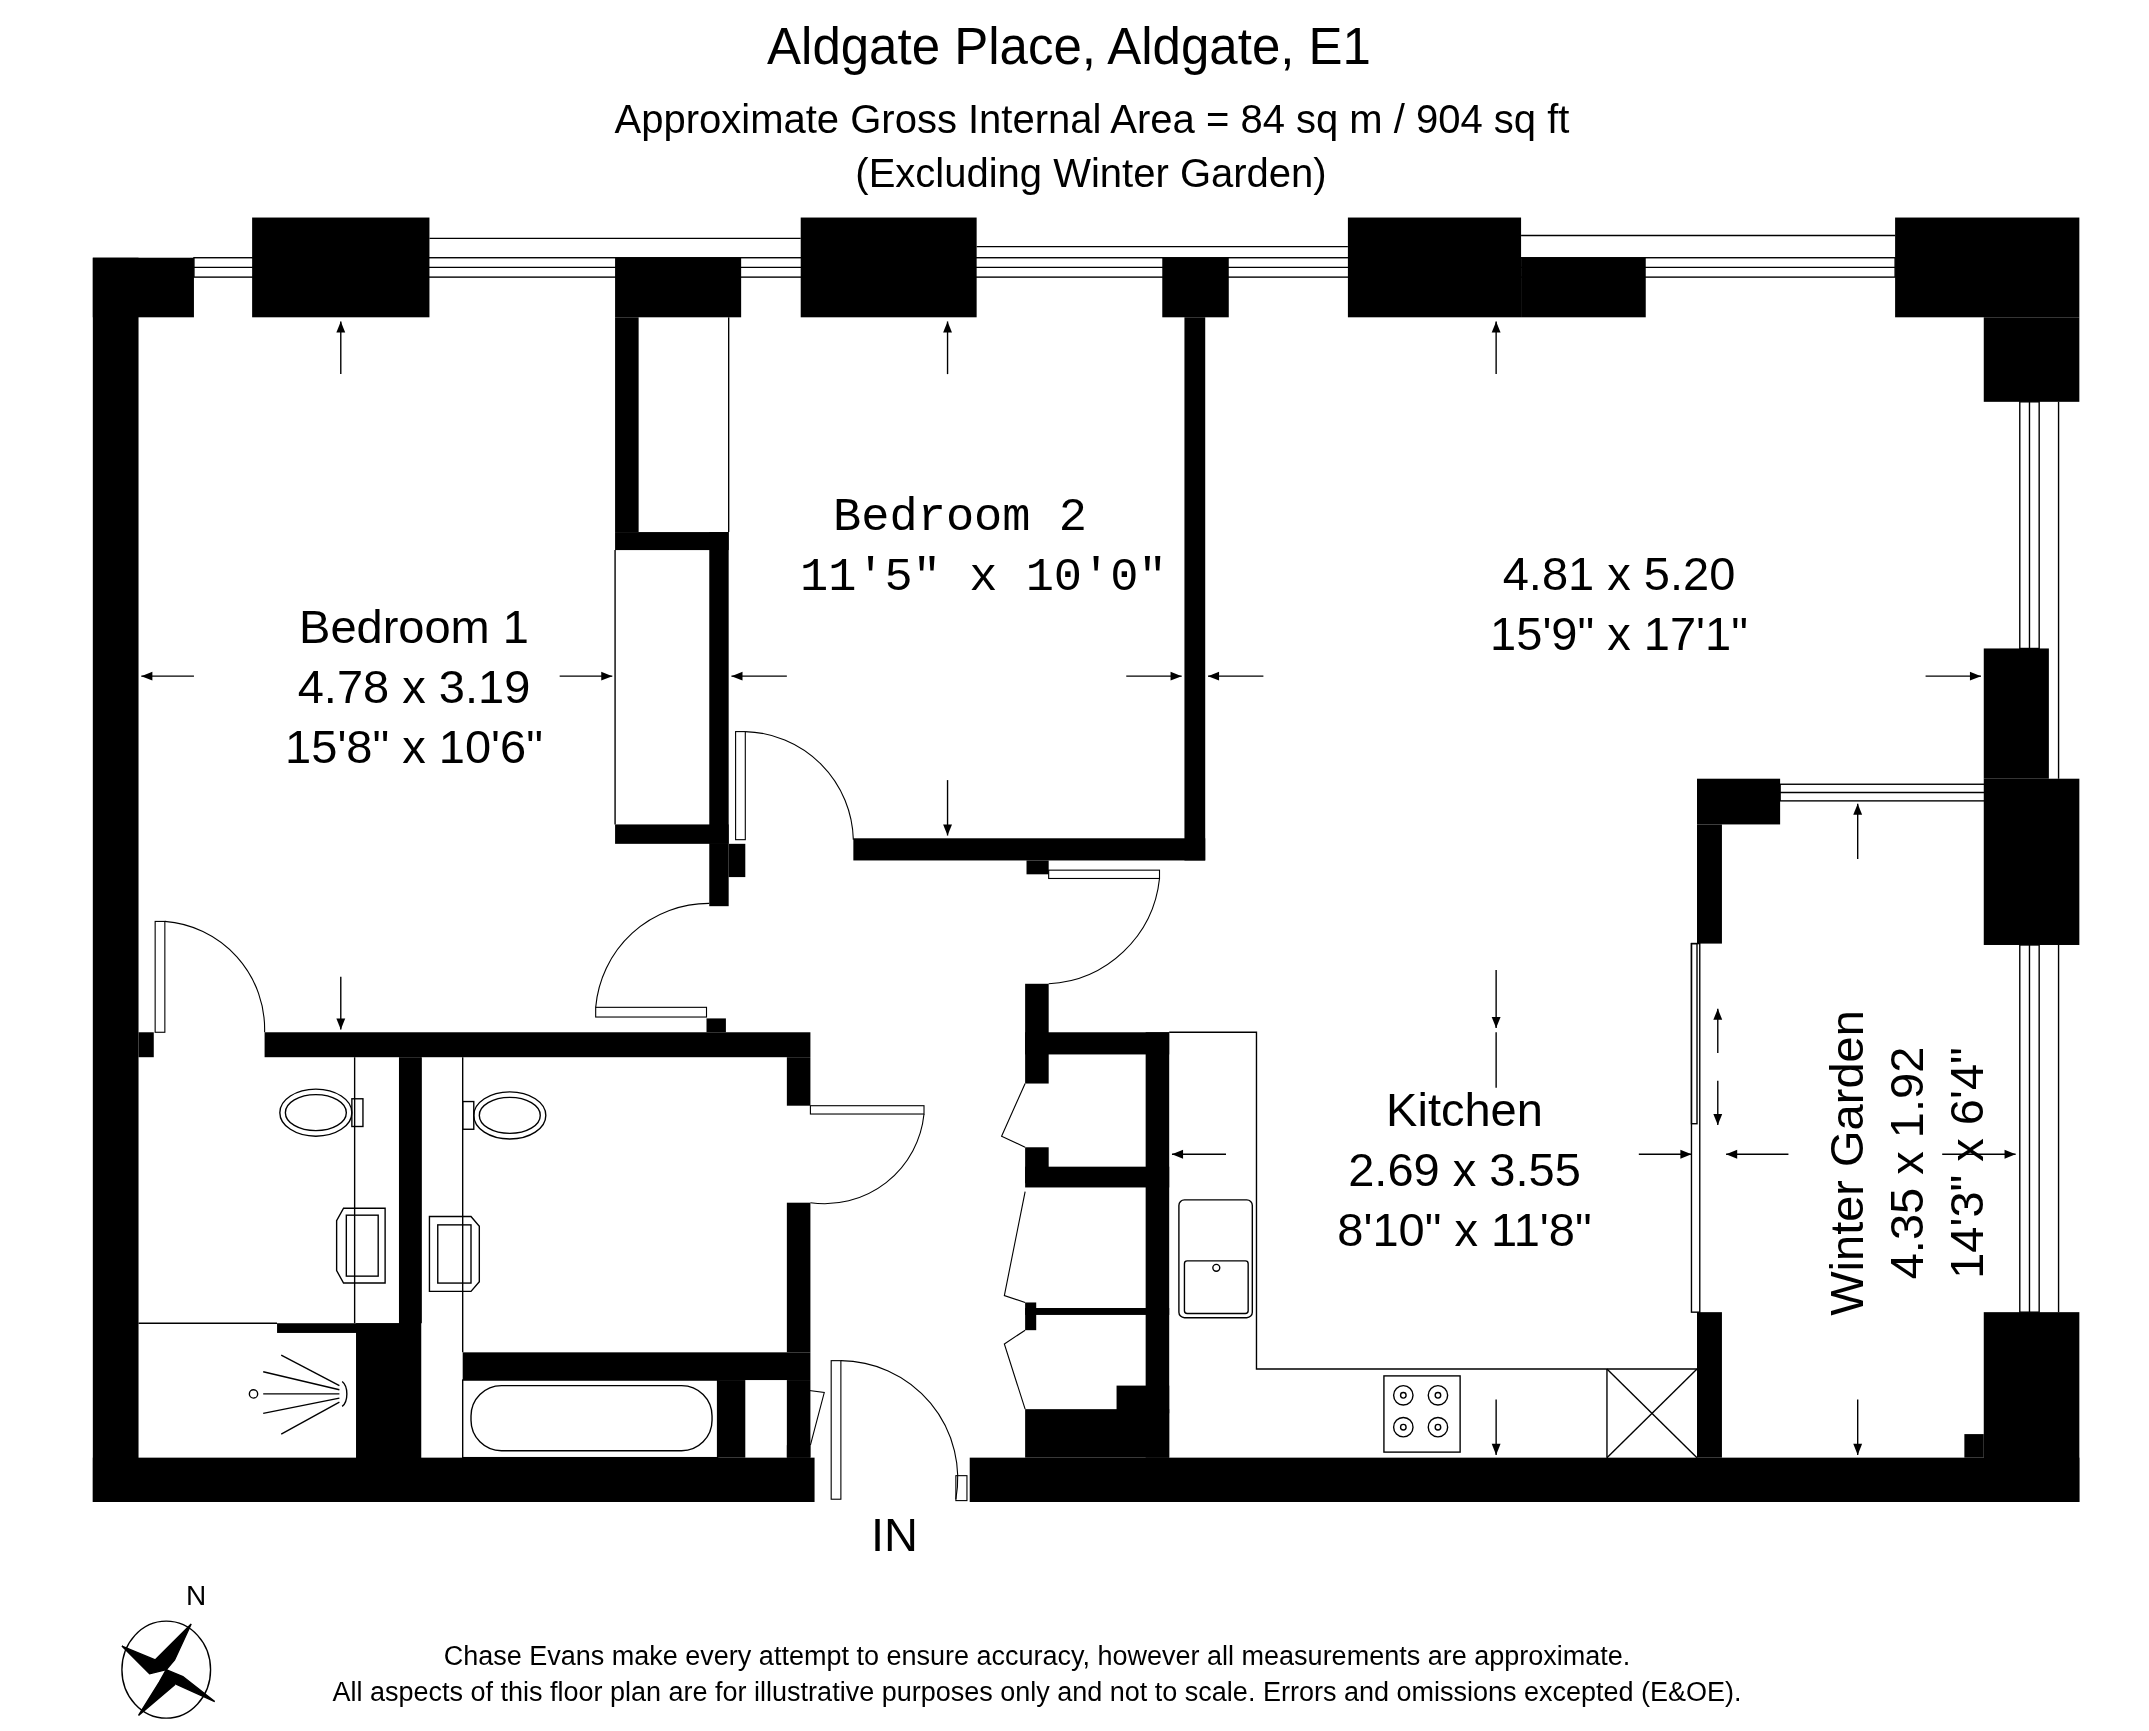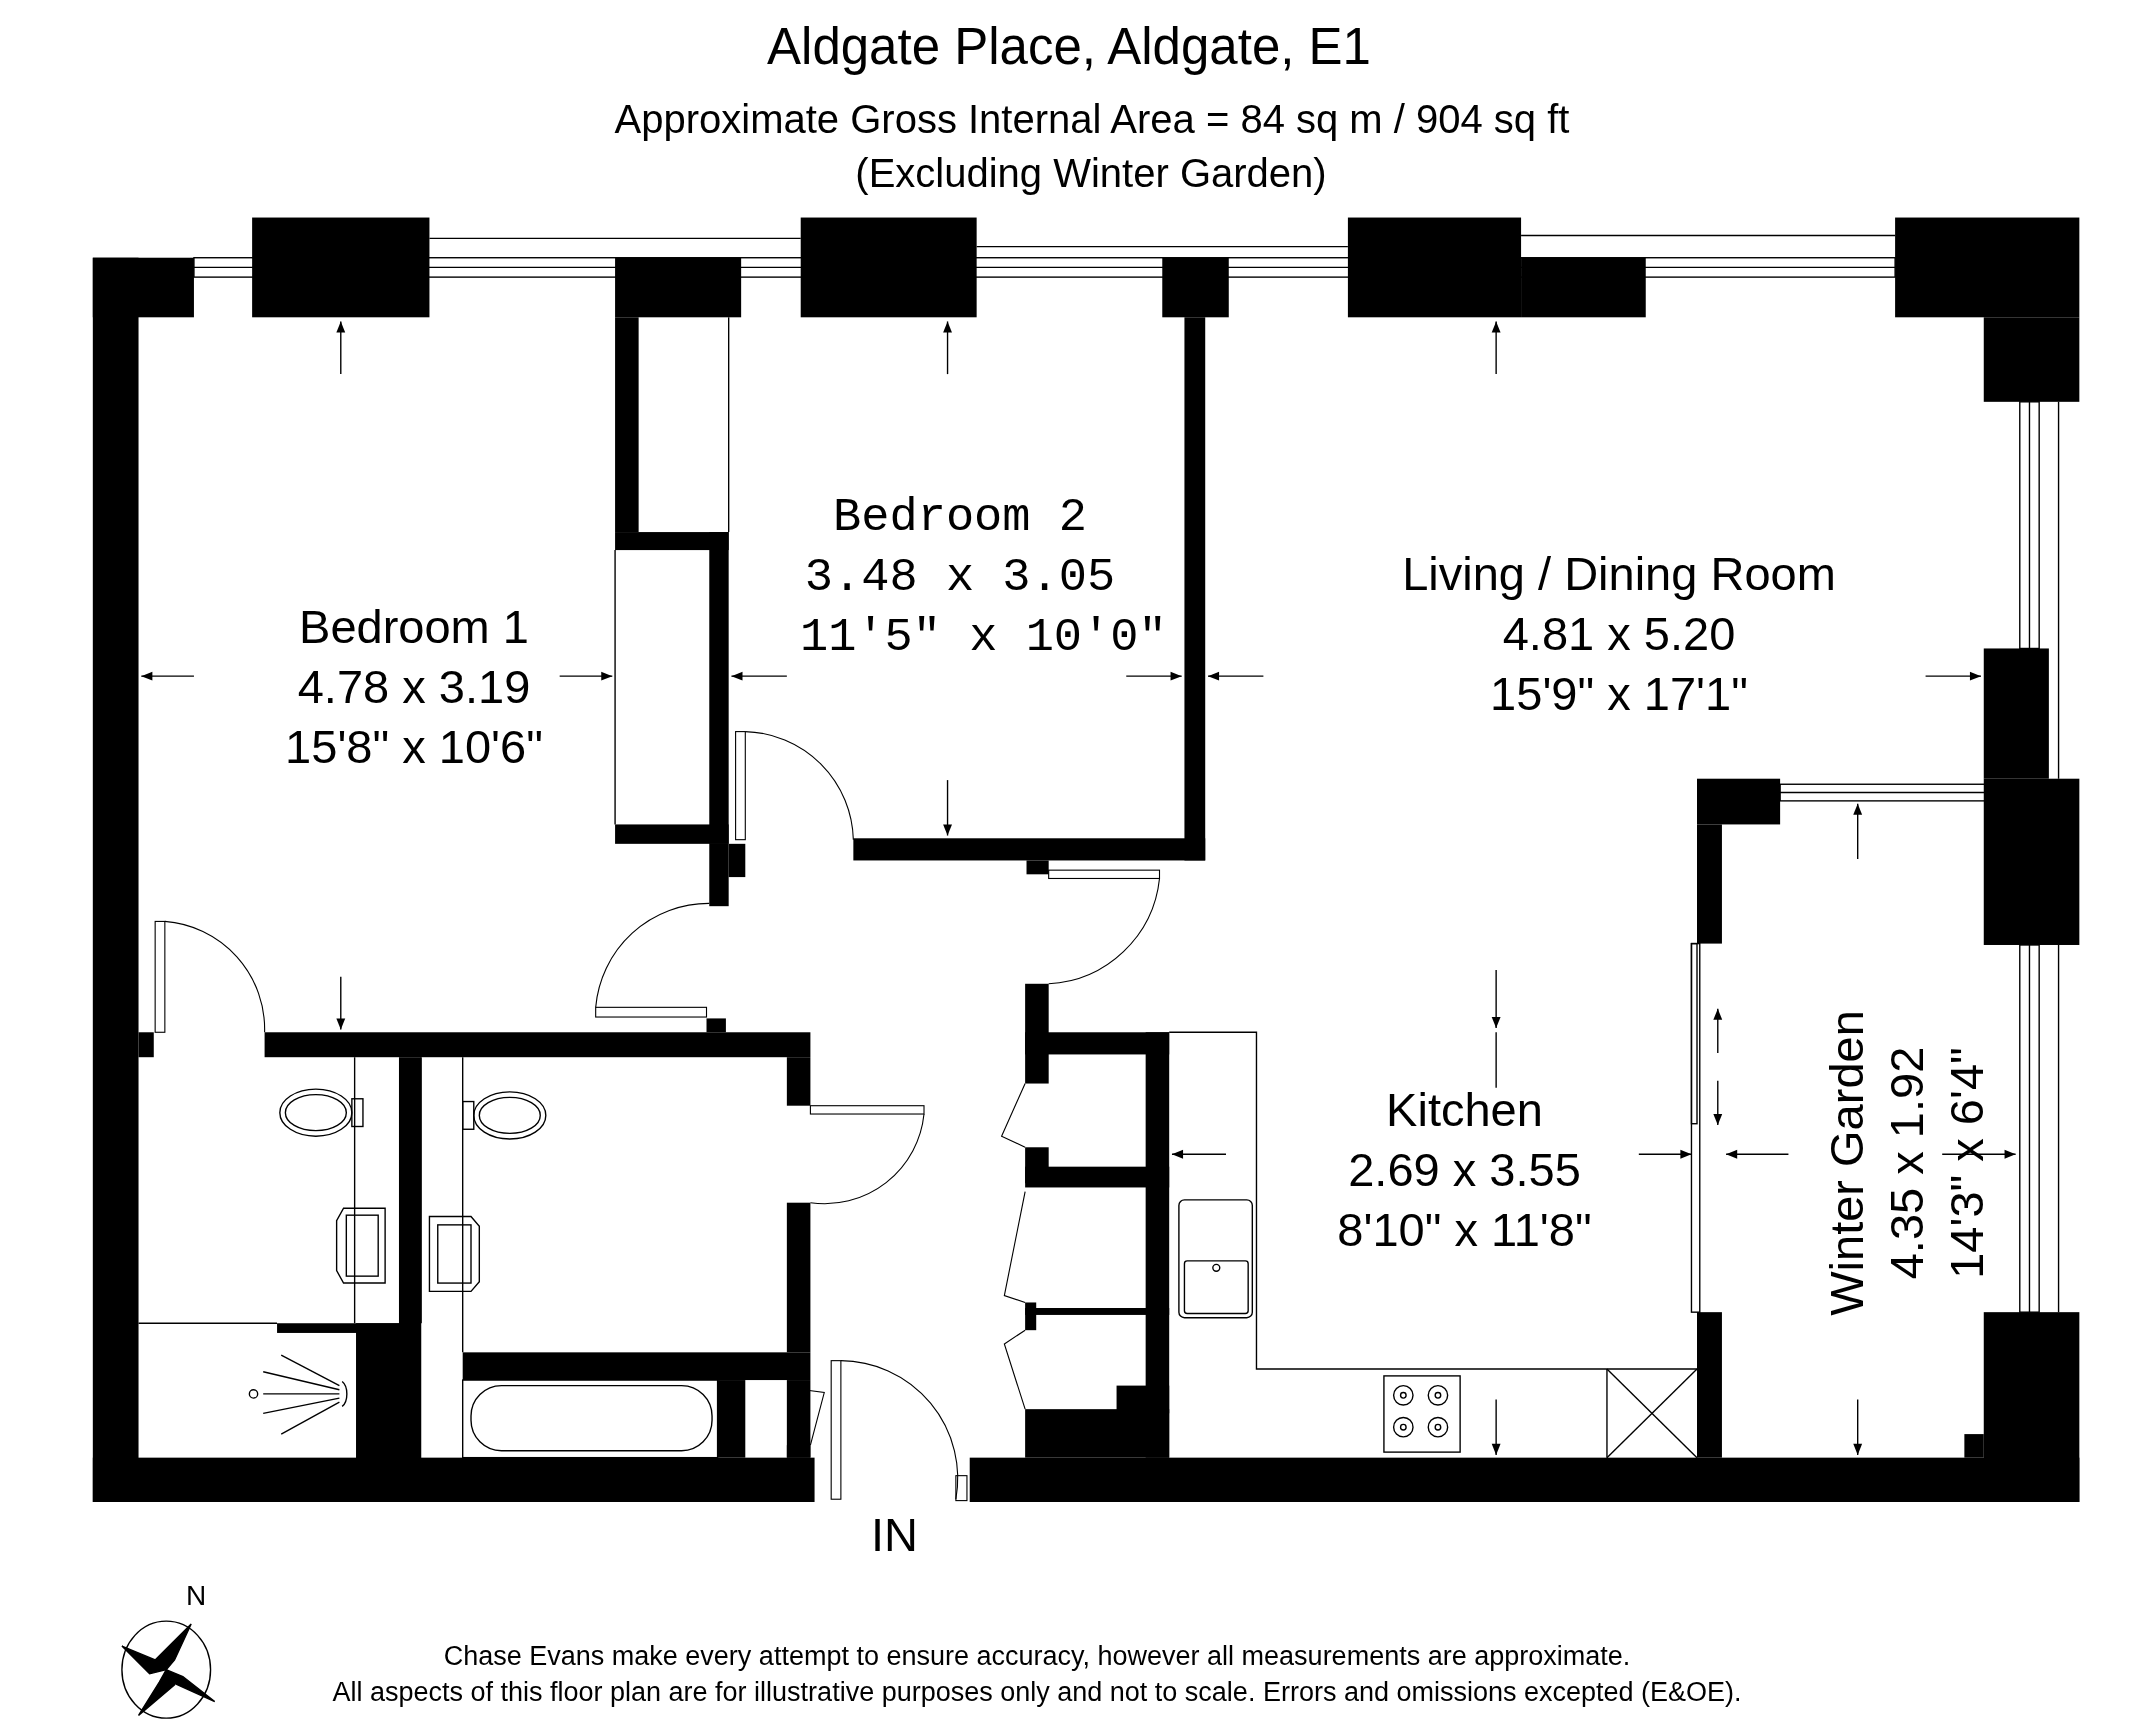--- a/index.html
+++ b/index.html
@@ -234,7 +234,6 @@
 </div>
 <div class="txt room" style="left:800px; top:488px; width:320px;font-family:Liberation Mono, monospace;">
   <span>Bedroom 2</span>
-  <span>3.48 x 3.05</span>
   <span>11'5" x 10'0"</span>
 </div>
 <div class="txt room" style="left:1365px; top:544px; width:508px;">

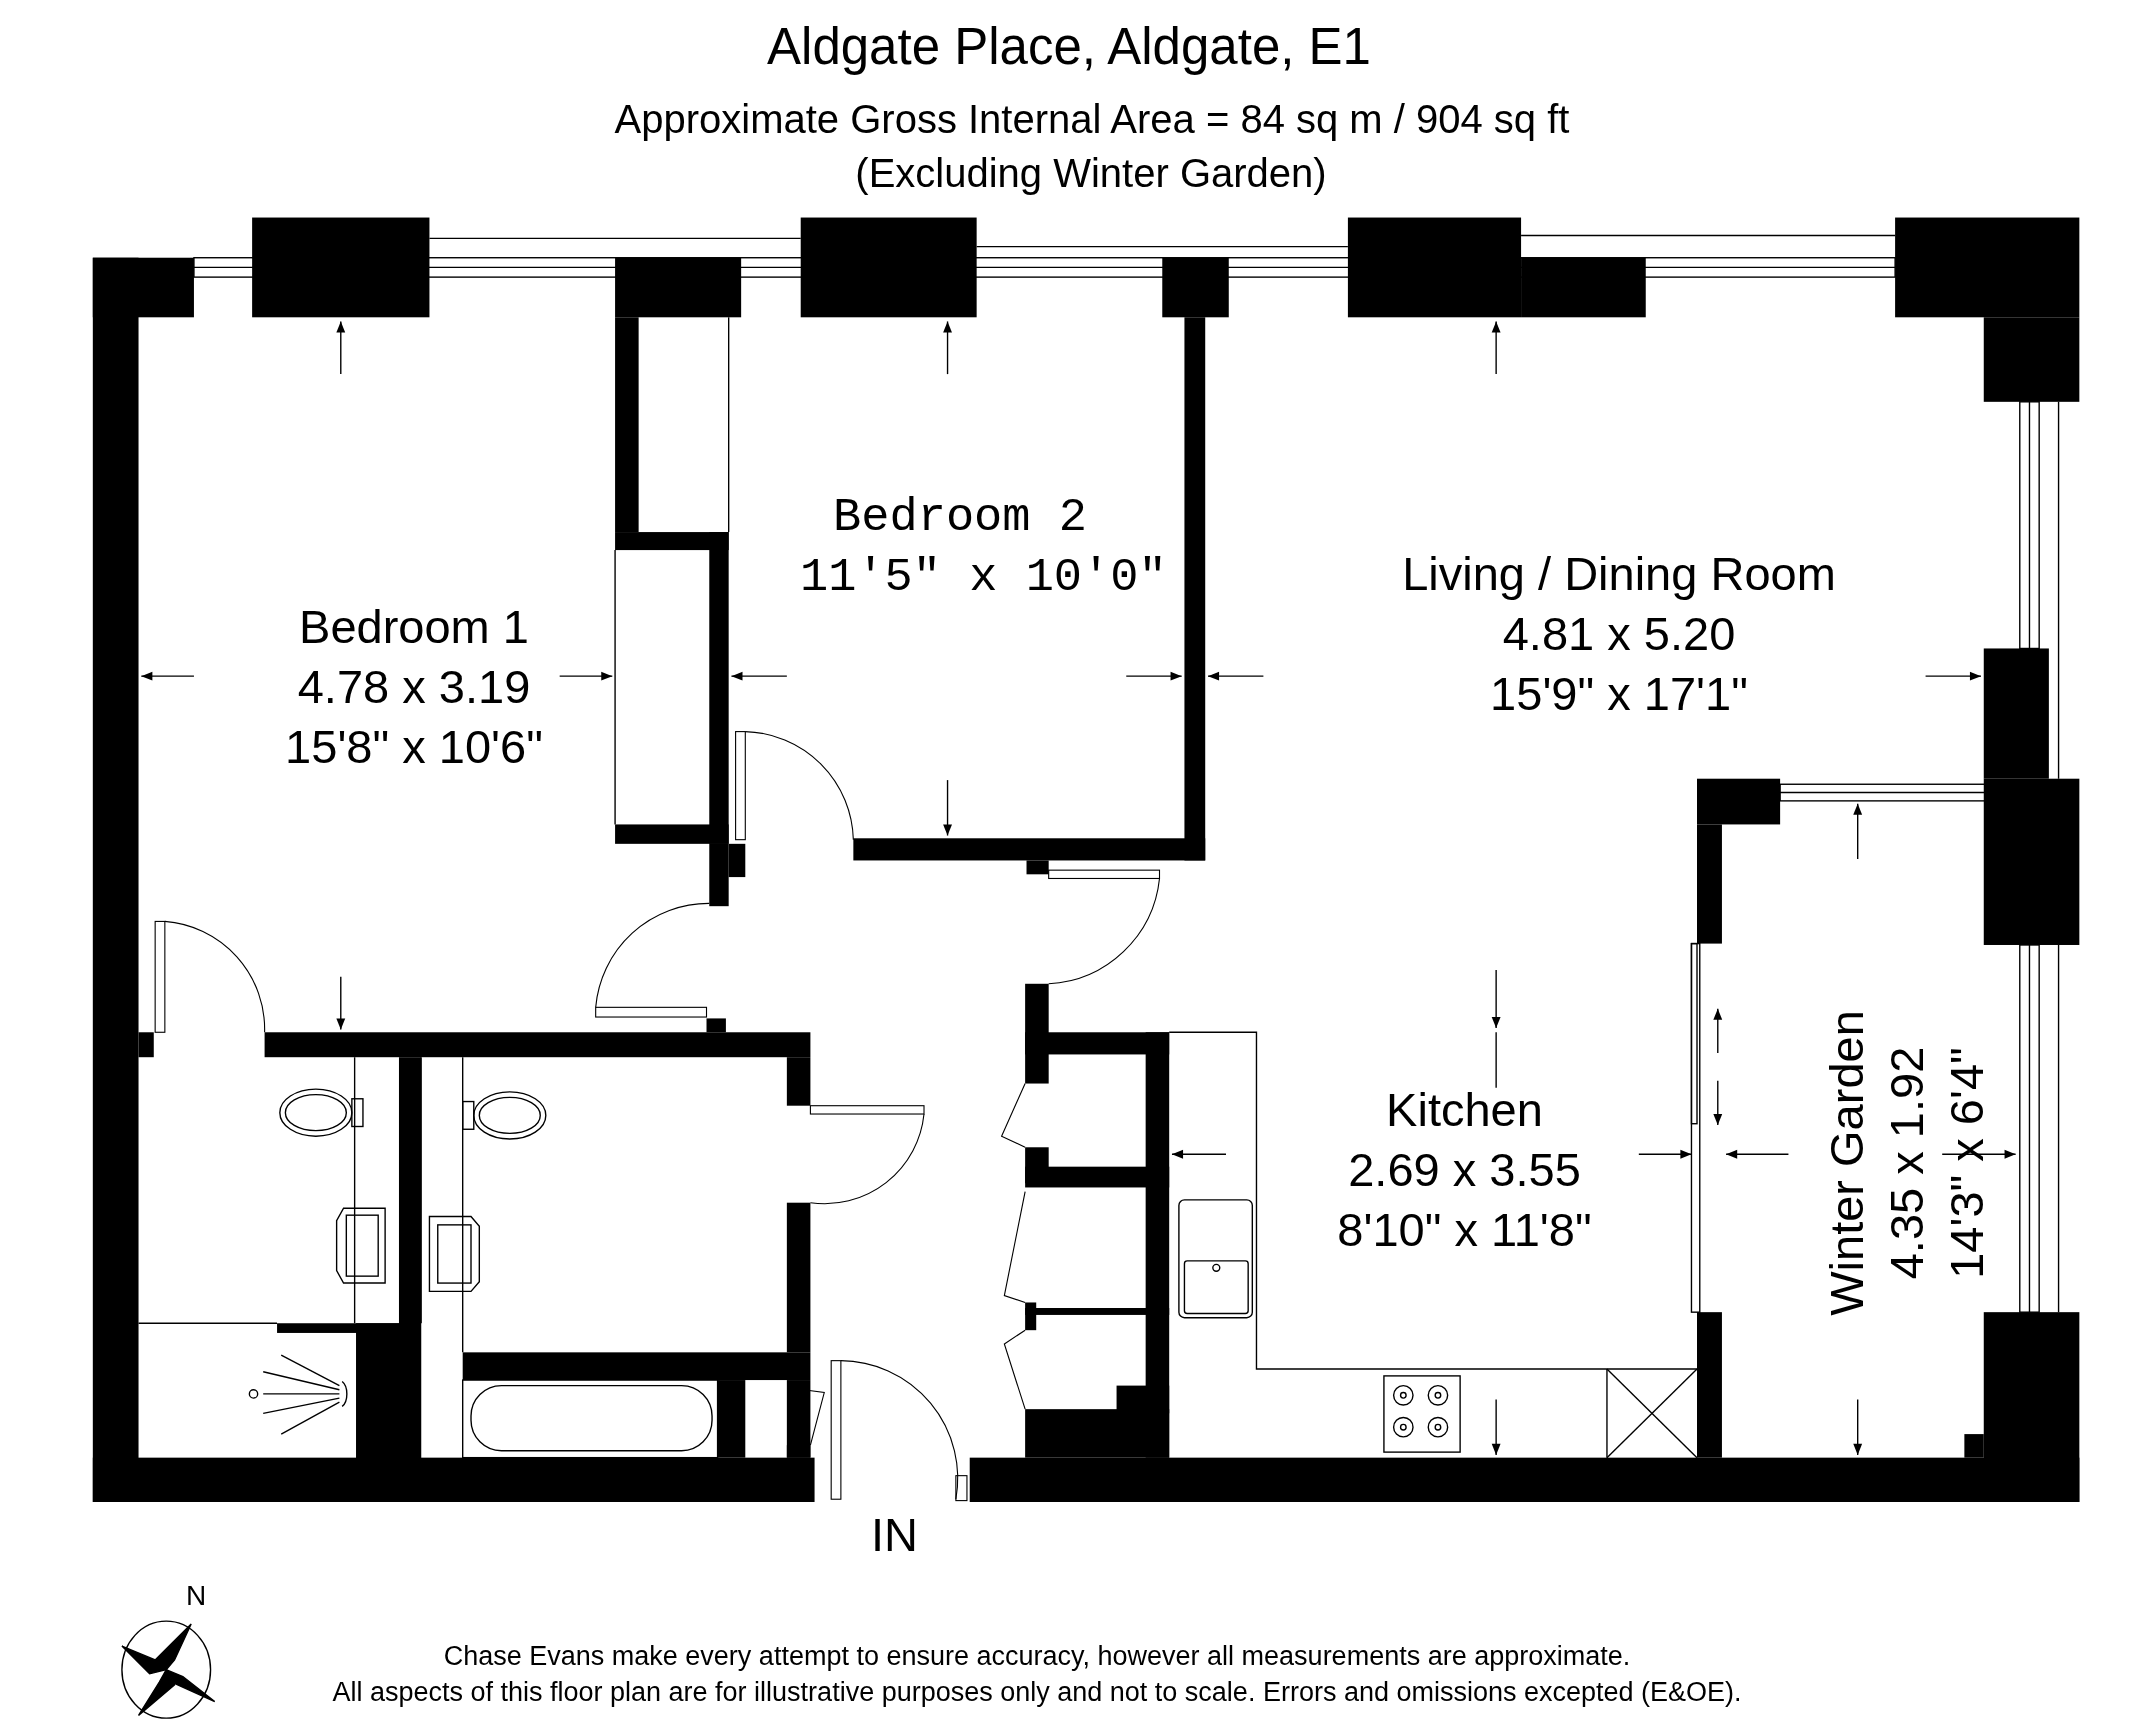--- a/index.html
+++ b/index.html
@@ -237,7 +237,6 @@
   <span>11'5" x 10'0"</span>
 </div>
 <div class="txt room" style="left:1365px; top:544px; width:508px;">
-  <span>Living / Dining Room</span>
   <span>4.81 x 5.20</span>
   <span>15'9" x 17'1"</span>
 </div>

